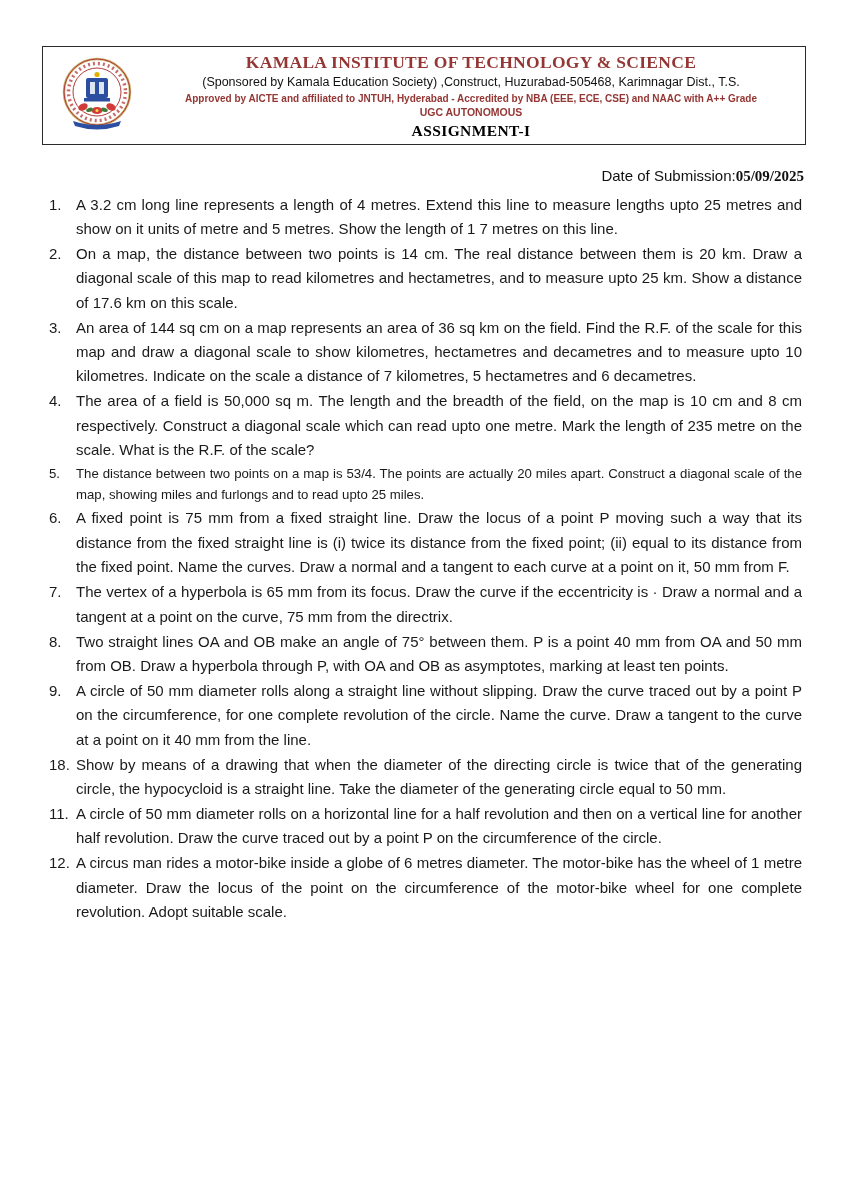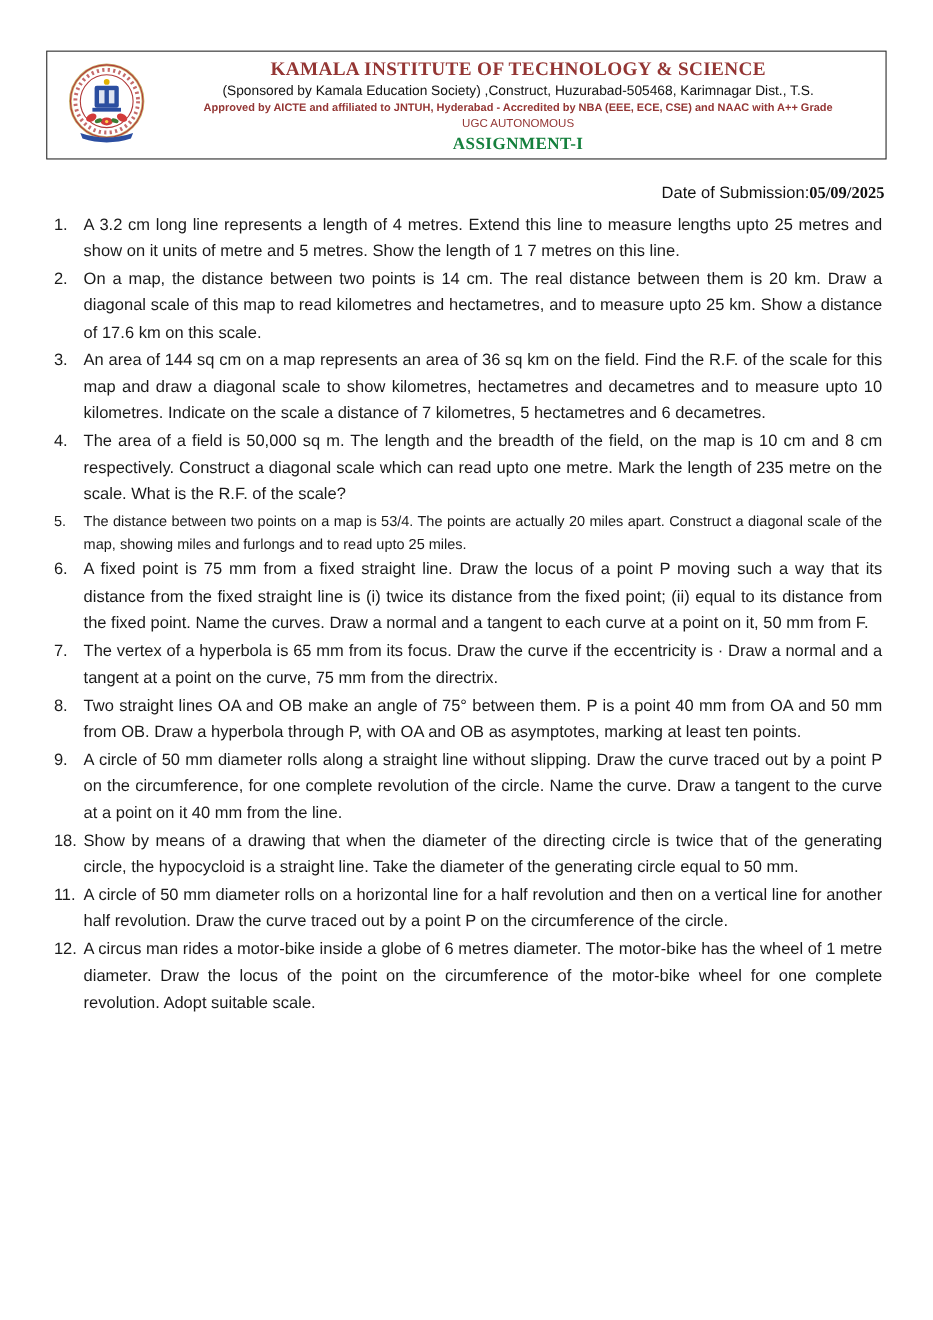--- a/index.html
+++ b/index.html
@@ -58,7 +58,7 @@
   }
   .autonomous-line {
     font-size: 10.5px;
-    font-weight: normal;
+    font-weight: bold;
     color: #943634;
     margin-top: 1px;
   }

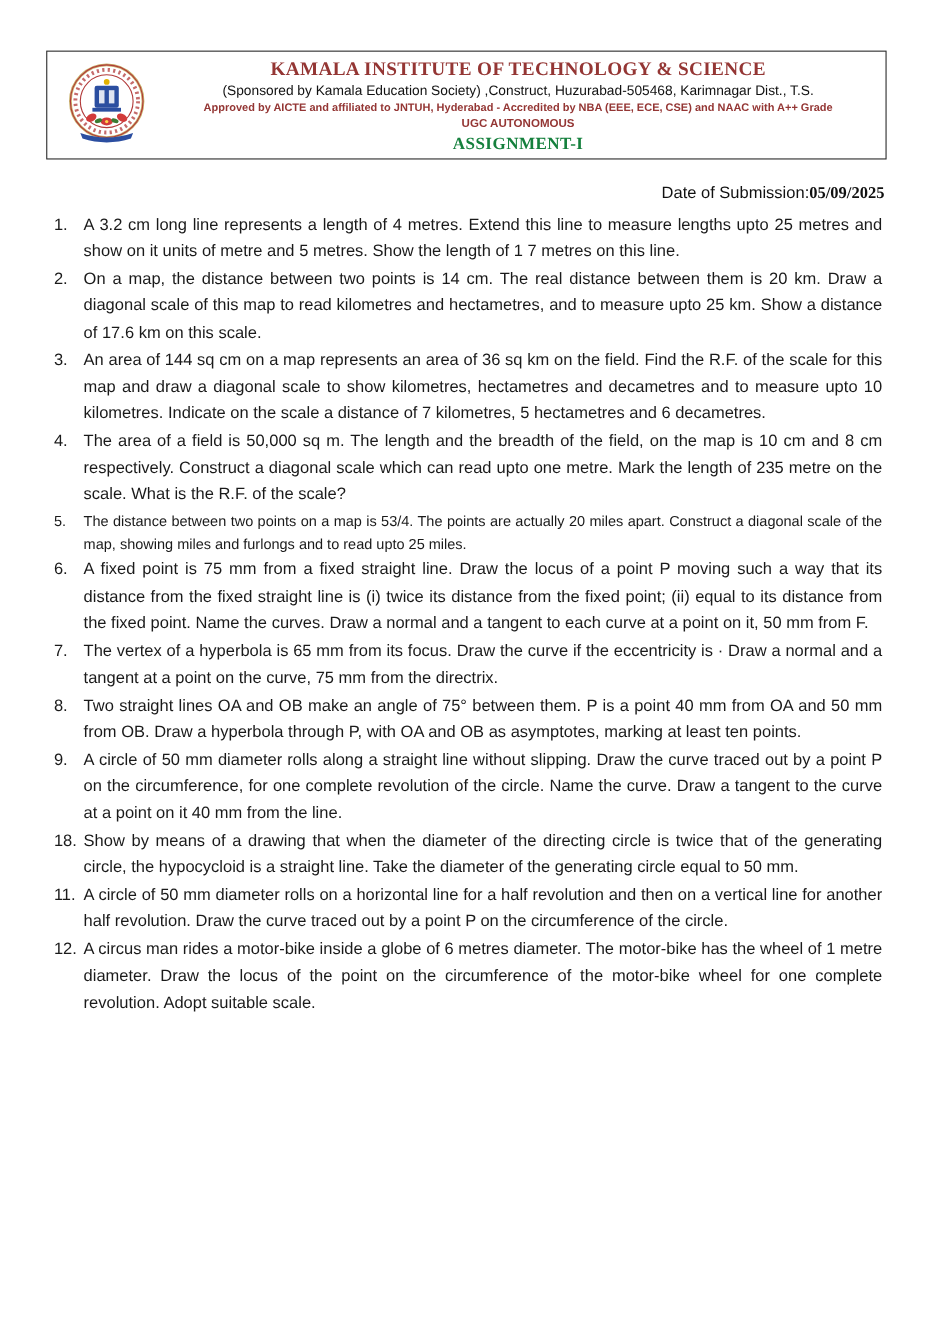--- a/index.html
+++ b/index.html
@@ -66,7 +66,7 @@
     font-family: "Liberation Serif", serif;
     font-size: 15.5px;
     font-weight: bold;
-    color: #15803d;
+    color: #000000;
     letter-spacing: 0.4px;
     margin-top: 2px;
   }

